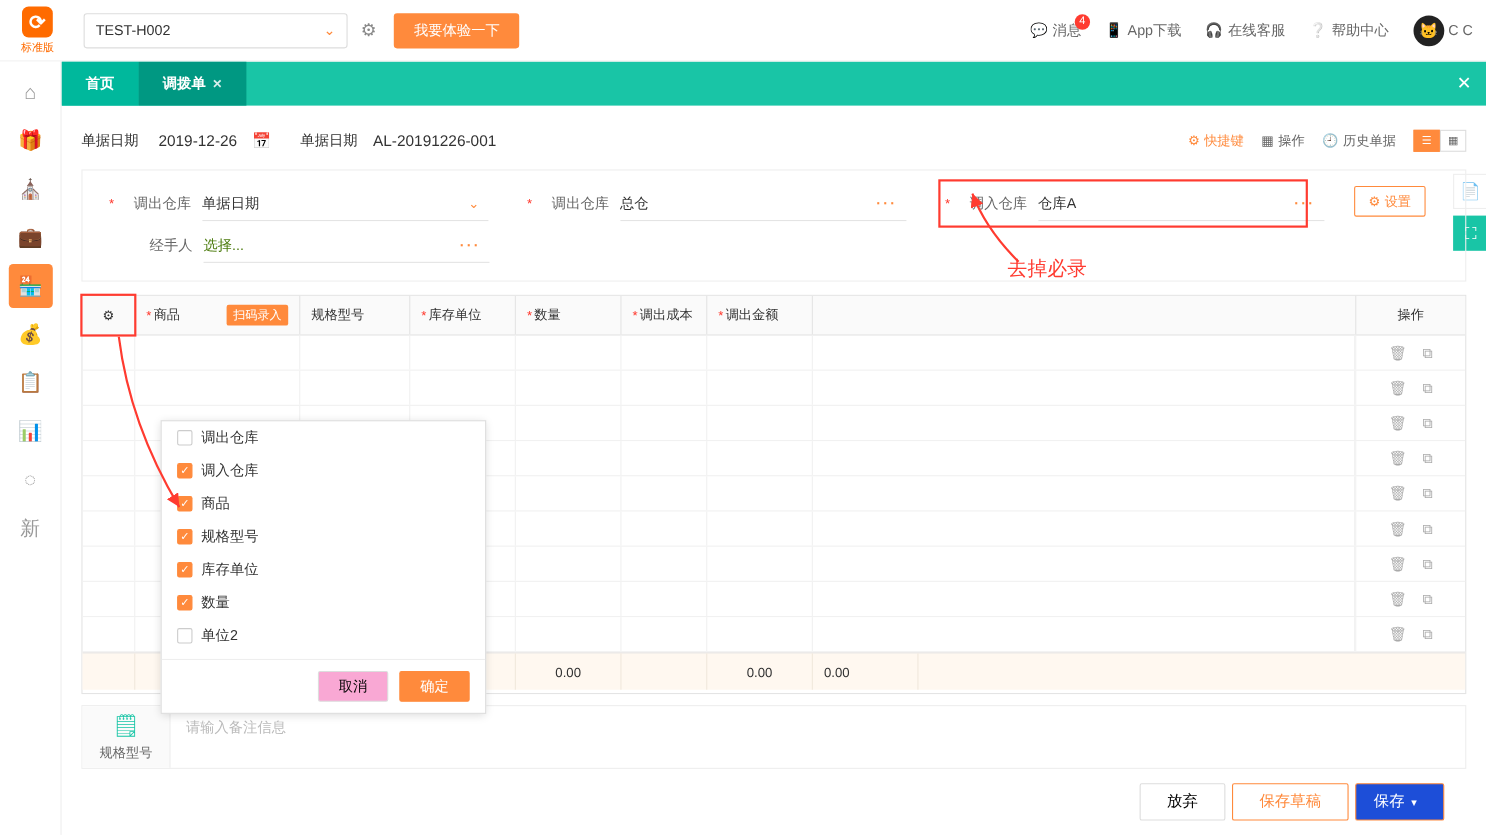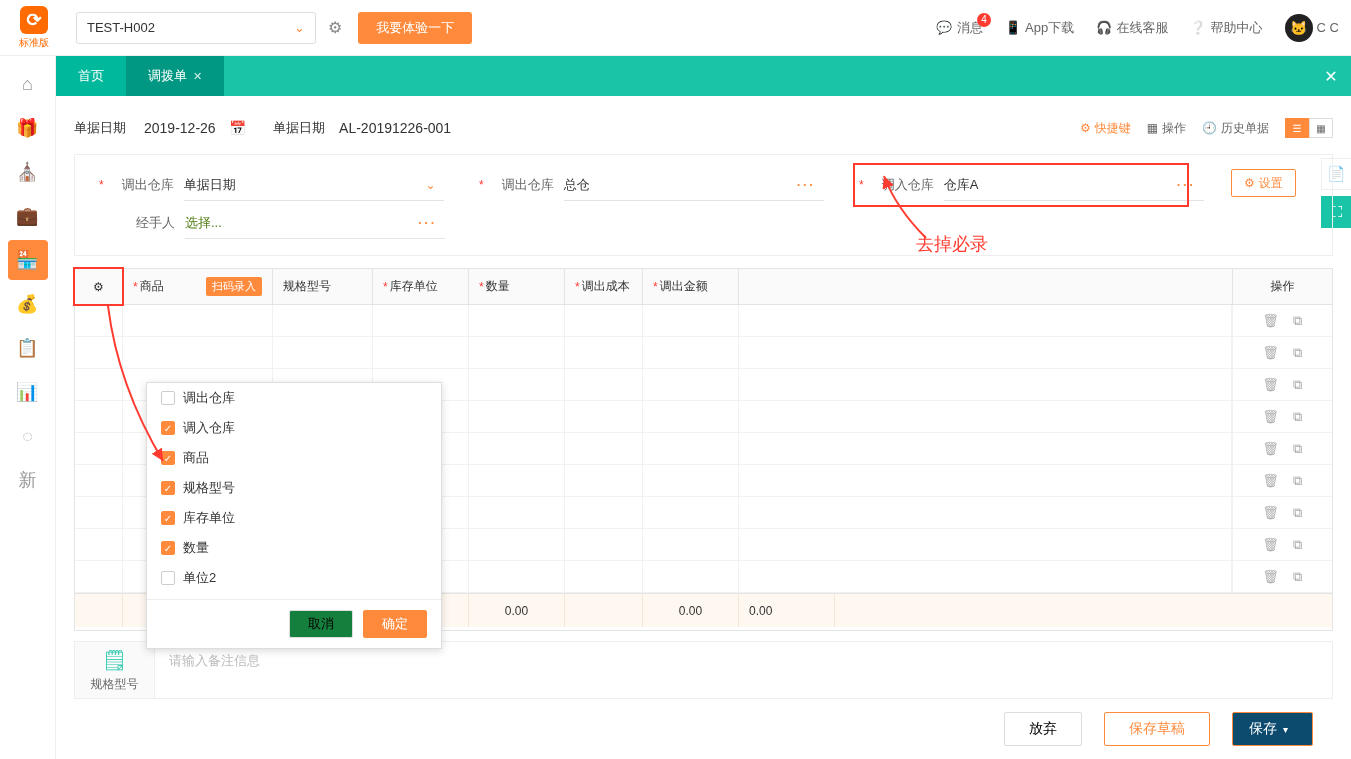--- a/index.html
+++ b/index.html
@@ -30,7 +30,7 @@
 
 
 .tabrow { height: 40px; background: #19c5a6; display: flex; align-items: stretch; }
-.tab { padding: 0 22px; display: flex; align-items: center; color: #fff; font-size: 13px; gap: 6px; }
+.tab { padding: 0 22px; display: flex; align-items: center; color: #fff; font-size: 13px; gap: 6px; font-weight: bold; }
 .tab.home { background: #00b89c; }
 .tab.active { background: #009882; }
 .tab-close { font-size: 11px; opacity: .85; }

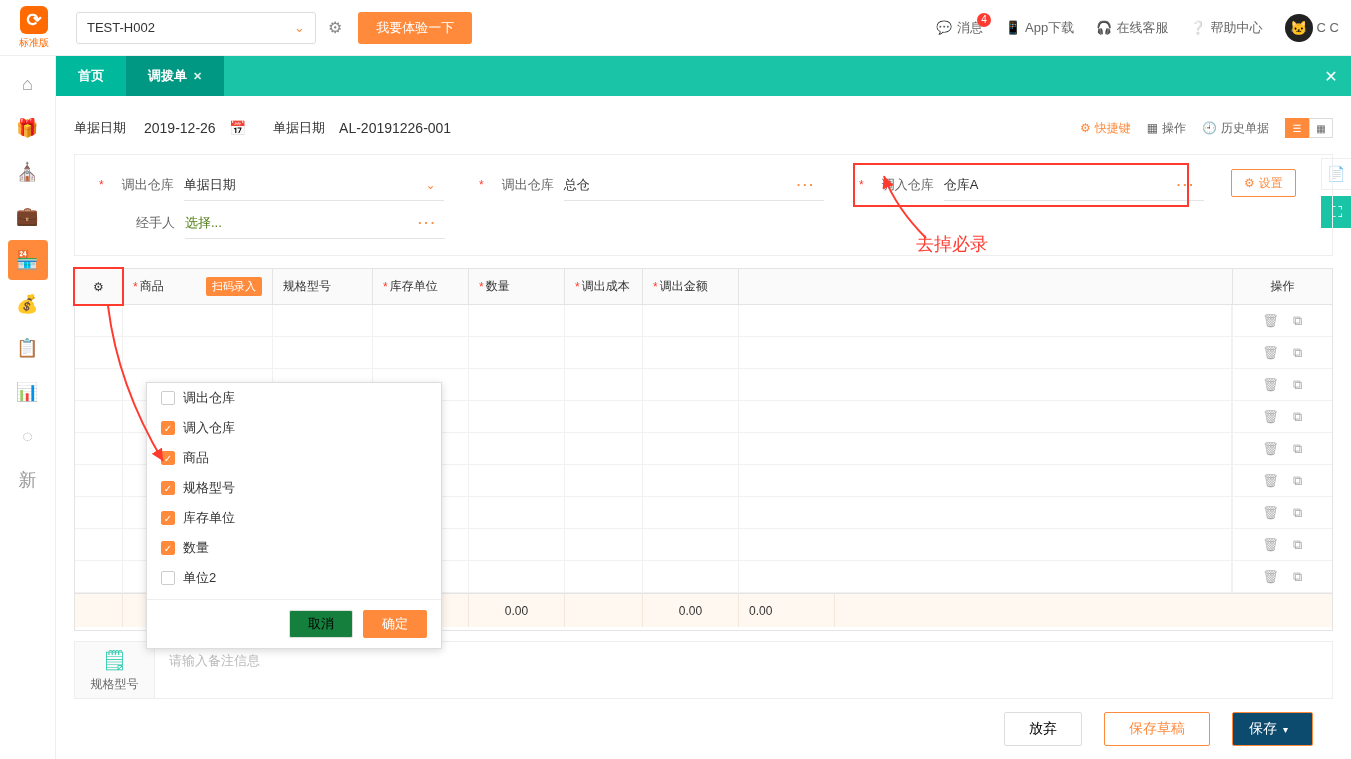--- a/index.html
+++ b/index.html
@@ -93,7 +93,7 @@
 .chk { width: 14px; height: 14px; border: 1px solid #ccc; border-radius: 2px; display: inline-flex; align-items: center; justify-content: center; font-size: 10px; color: #fff; }
 .chk.checked { background: #ff8a3c; border-color: #ff8a3c; }
 .popup-btns { display: flex; justify-content: flex-end; gap: 10px; padding: 10px 14px; border-top: 1px solid #eee; }
-.btn { height: 28px; padding: 0 18px; border-radius: 2px; font-size: 13px; border: 1px solid #ddd; background: #15803d; }
+.btn { height: 28px; padding: 0 18px; border-radius: 2px; font-size: 13px; border: 1px solid #ddd; background: #f9a8d4; }
 .btn.primary { background: #ff8a3c; border-color: #ff8a3c; color: #fff; }
 
 

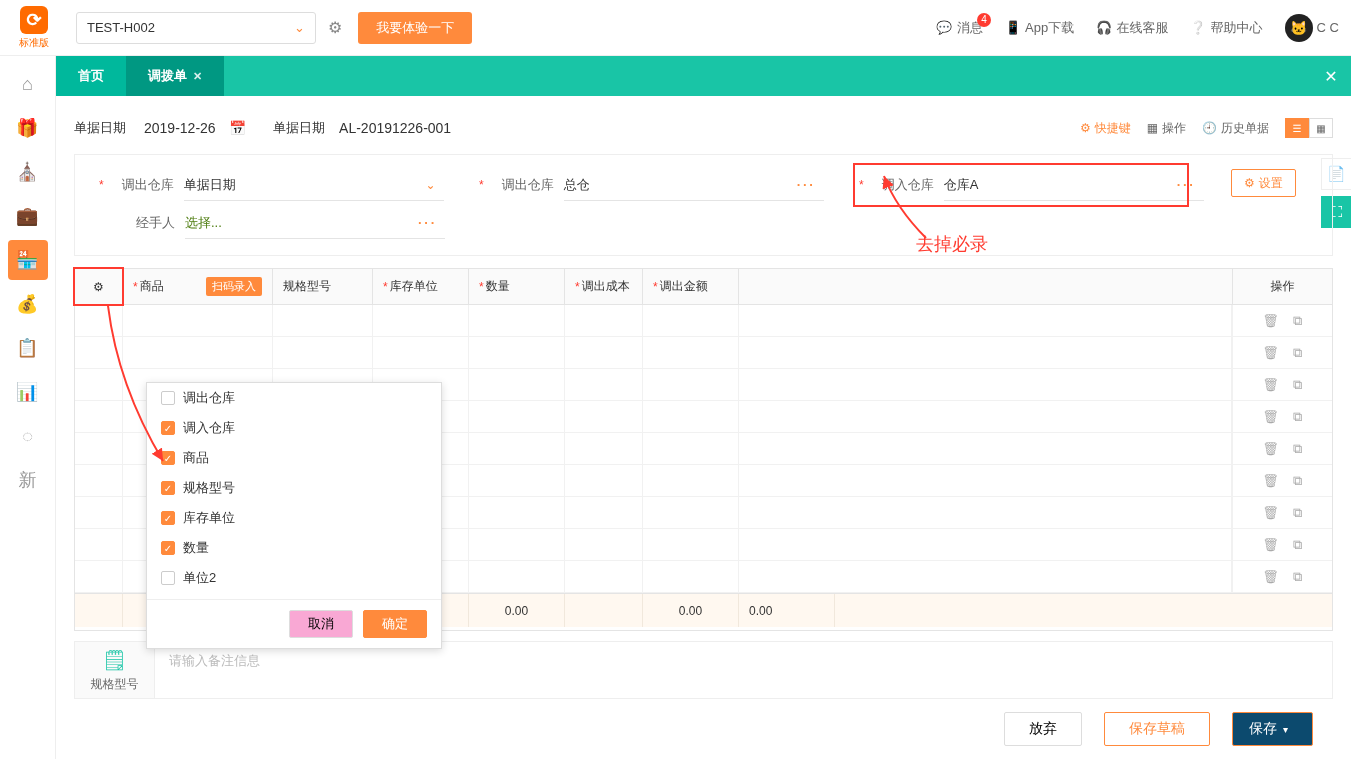--- a/index.html
+++ b/index.html
@@ -103,7 +103,7 @@
 .remark-input { flex: 1; padding: 10px 14px; color: #bbb; font-size: 13px; }
 
 
-.bottombar { height: 60px; display: flex; align-items: center; justify-content: flex-end; gap: 22px; padding: 0 20px; }
+.bottombar { height: 60px; display: flex; align-items: center; justify-content: flex-end; gap: 6px; padding: 0 20px; }
 .bbtn { height: 34px; padding: 0 24px; border-radius: 2px; font-size: 14px; border: 1px solid #ddd; background: #fff; }
 .bbtn.outline { border-color: #ff8a3c; color: #ff8a3c; }
 .bbtn.primary { background: #0c4a6e; border-color: #ff8a3c; color: #fff; padding-left: 16px; }

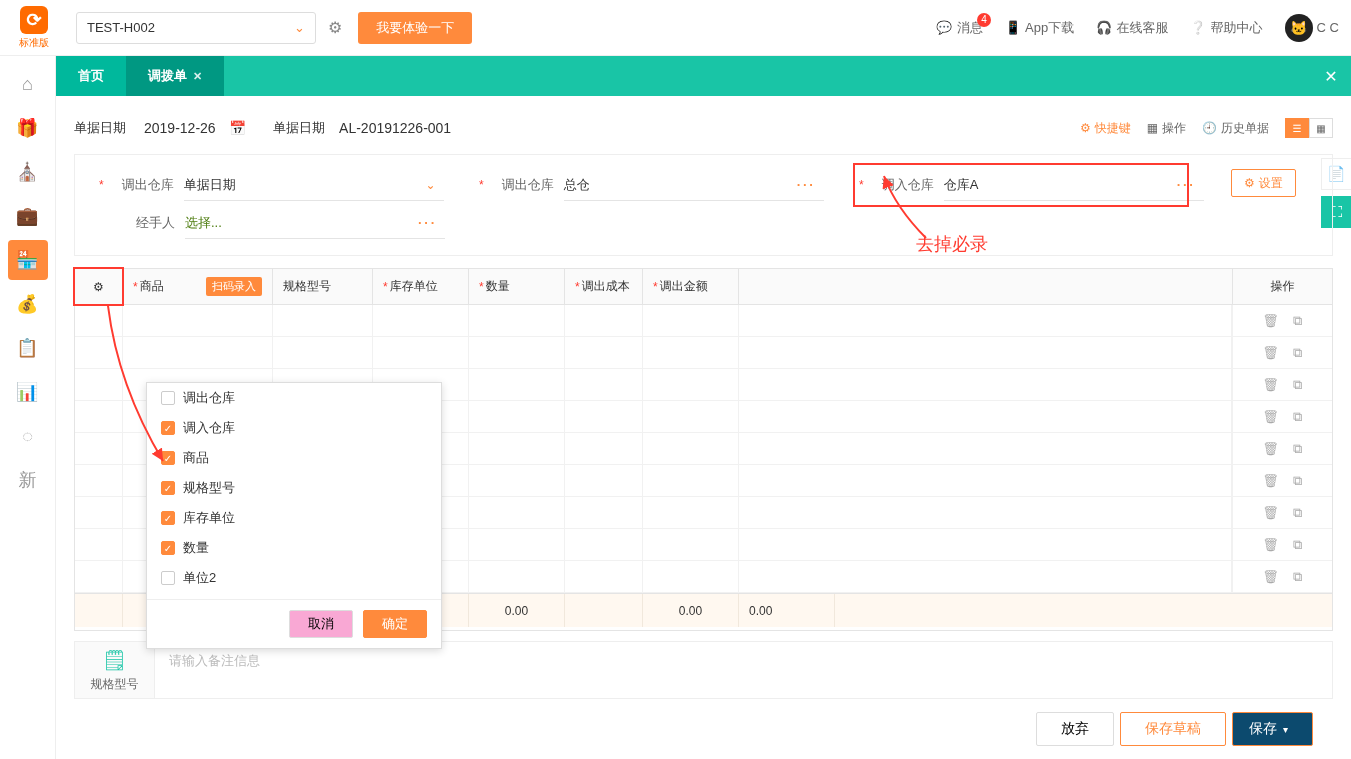--- a/index.html
+++ b/index.html
@@ -106,7 +106,7 @@
 .bottombar { height: 60px; display: flex; align-items: center; justify-content: flex-end; gap: 6px; padding: 0 20px; }
 .bbtn { height: 34px; padding: 0 24px; border-radius: 2px; font-size: 14px; border: 1px solid #ddd; background: #fff; }
 .bbtn.outline { border-color: #ff8a3c; color: #ff8a3c; }
-.bbtn.primary { background: #0c4a6e; border-color: #ff8a3c; color: #fff; padding-left: 16px; }
+.bbtn.primary { background: #1d4ed8; border-color: #ff8a3c; color: #fff; padding-left: 16px; }
 .bbtn .caret { margin-left: 6px; font-size: 10px; }
 
 

